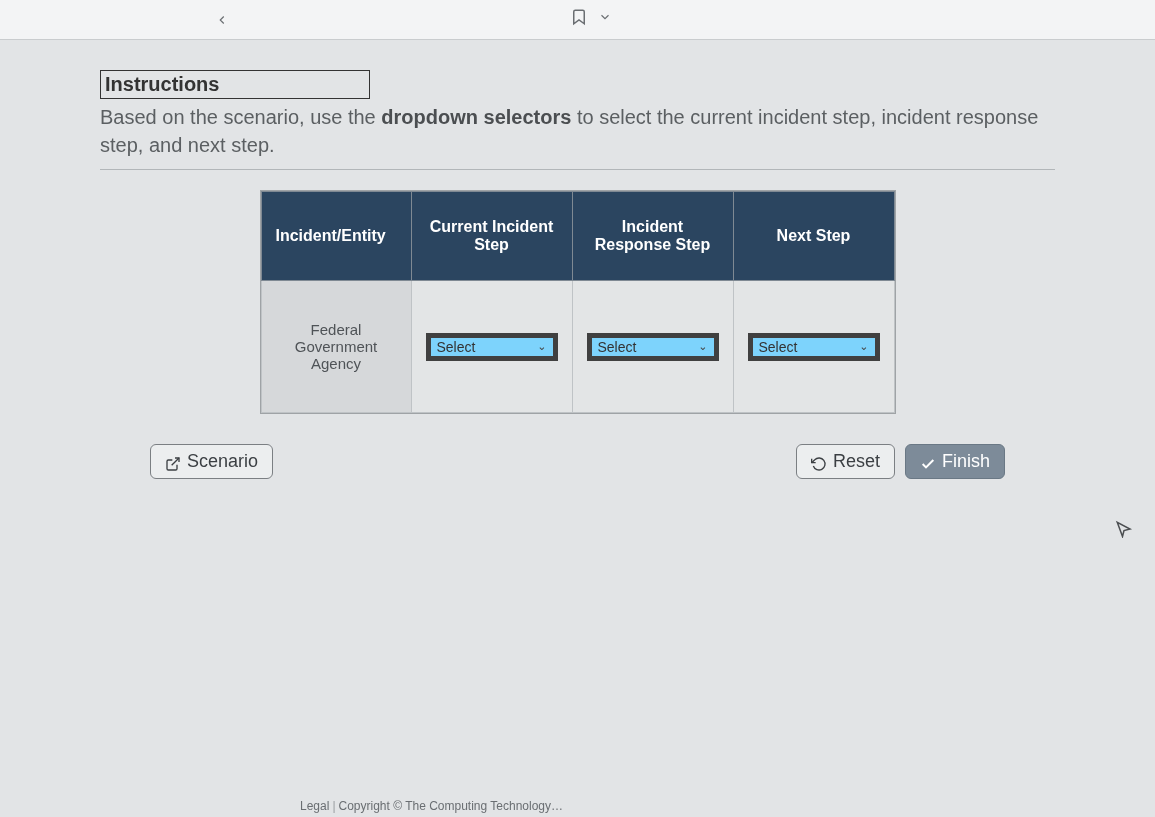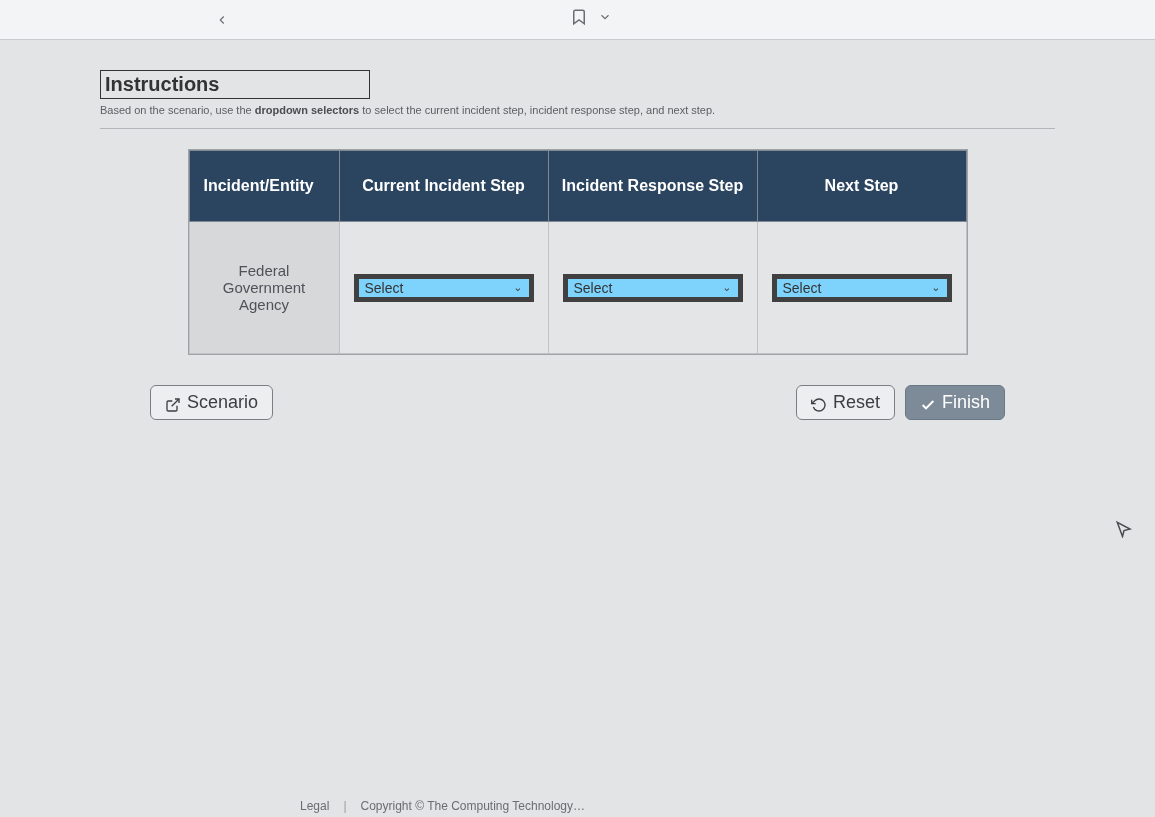--- a/index.html
+++ b/index.html
@@ -52,7 +52,7 @@
     color: #333;
   }
   .instructions-text {
-    font-size: 11px;
+    font-size: 20px;
     color: #5b5f62;
     margin-top: 4px;
     line-height: 1.4;

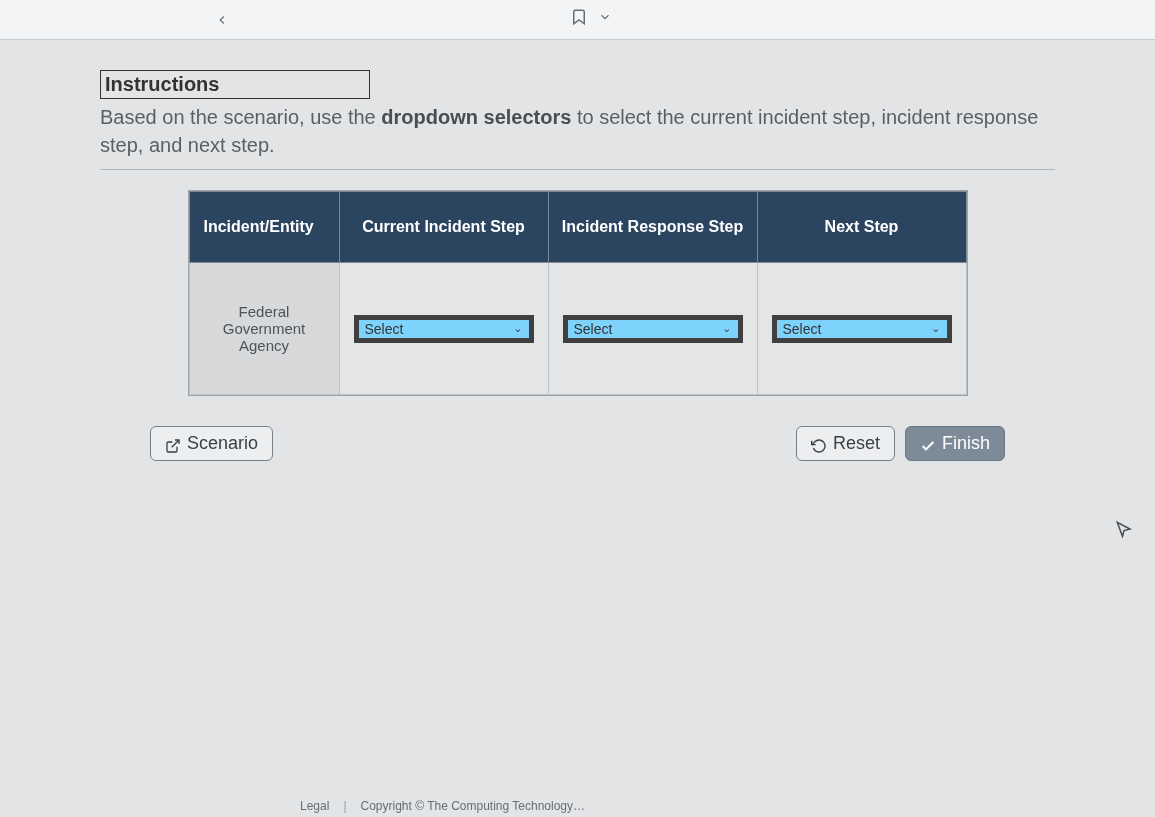--- a/index.html
+++ b/index.html
@@ -66,7 +66,7 @@
 
   .table-wrap {
     margin: 0 auto;
-    width: 780px;
+    width: 636px;
     border: 1px solid #9fa3a6;
     background: #dcdedf;
   }

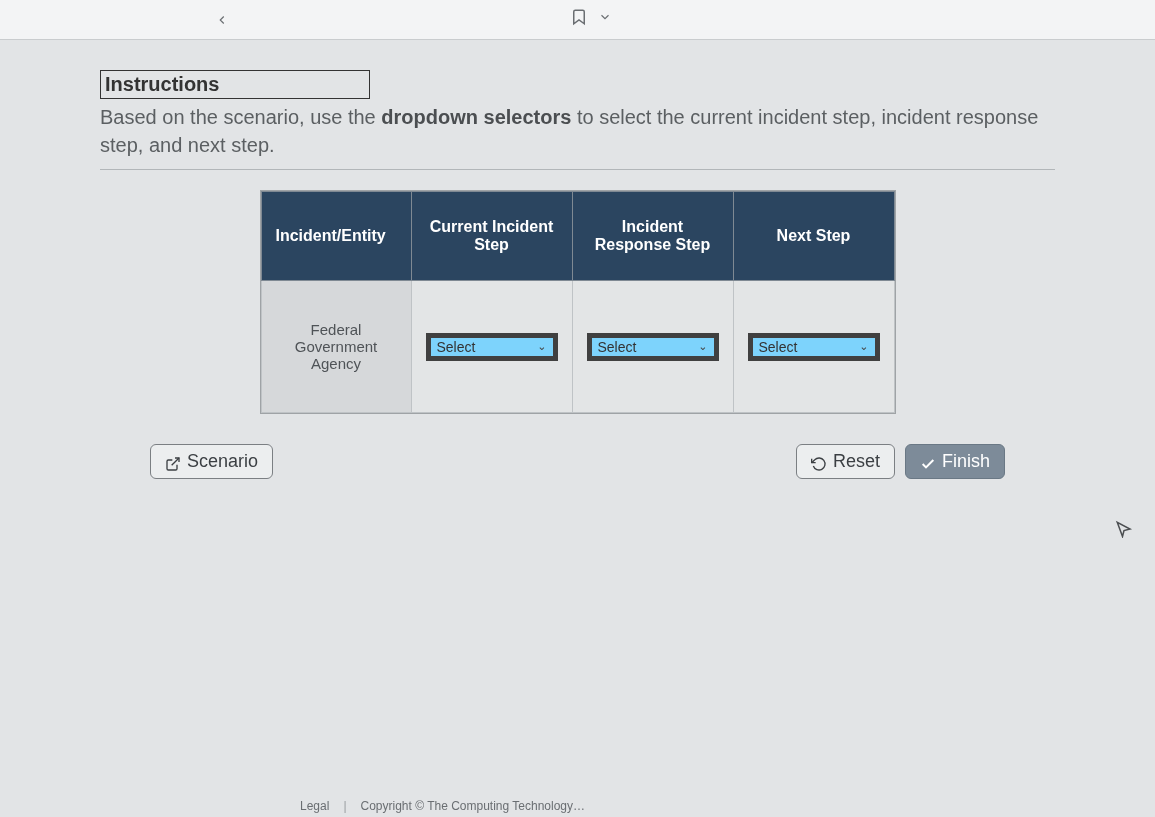--- a/index.html
+++ b/index.html
@@ -147,7 +147,7 @@
     font-size: 12px;
     color: #6a6e72;
     display:flex;
-    gap:14px;
+    gap:3px;
     align-items:center;
   }
   .footer .divider { color:#9b9fa2; }

